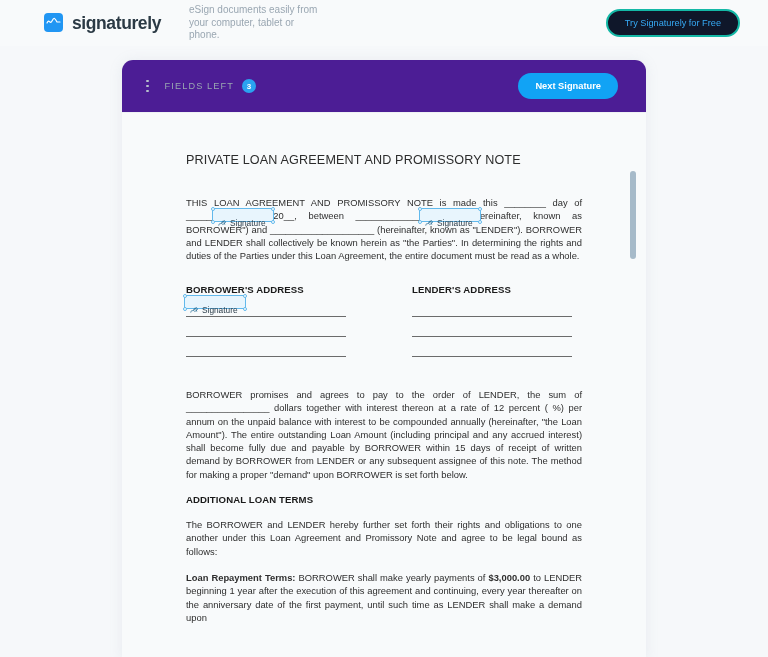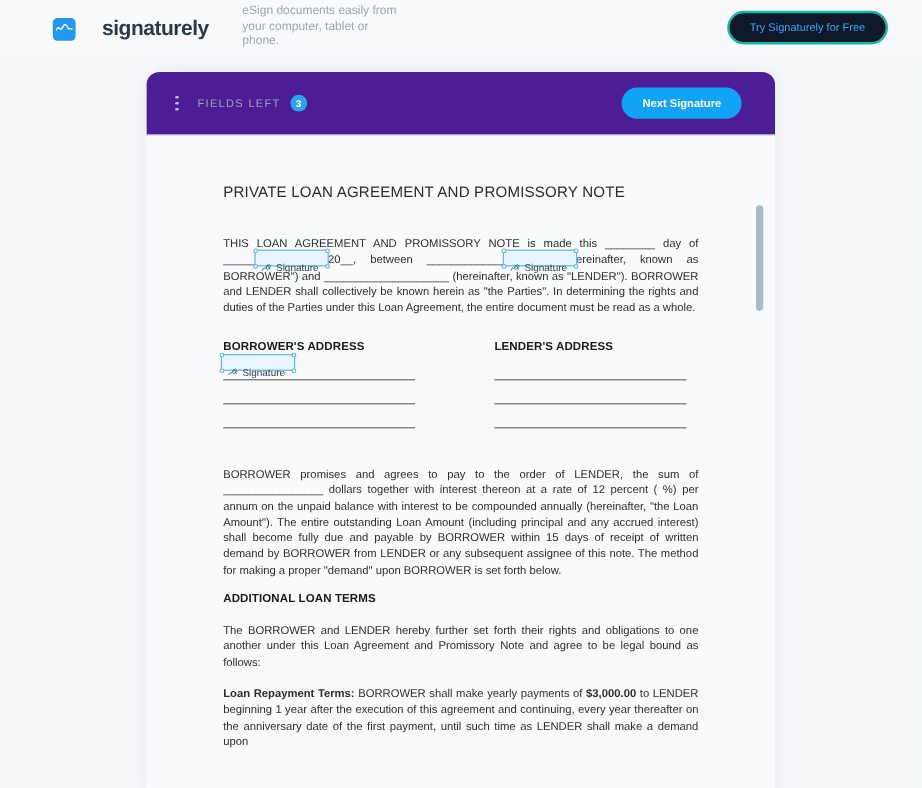--- a/index.html
+++ b/index.html
@@ -20,7 +20,7 @@
     align-items: center;
     padding: 0 28px 0 44px;
   }
-  .brand { display: flex; align-items: flex-end; gap: 22px; }
+  .brand { display: flex; align-items: flex-start; gap: 9px; }
   .brand-mark {
     width: 19px; height: 19px;
     border-radius: 4px;

